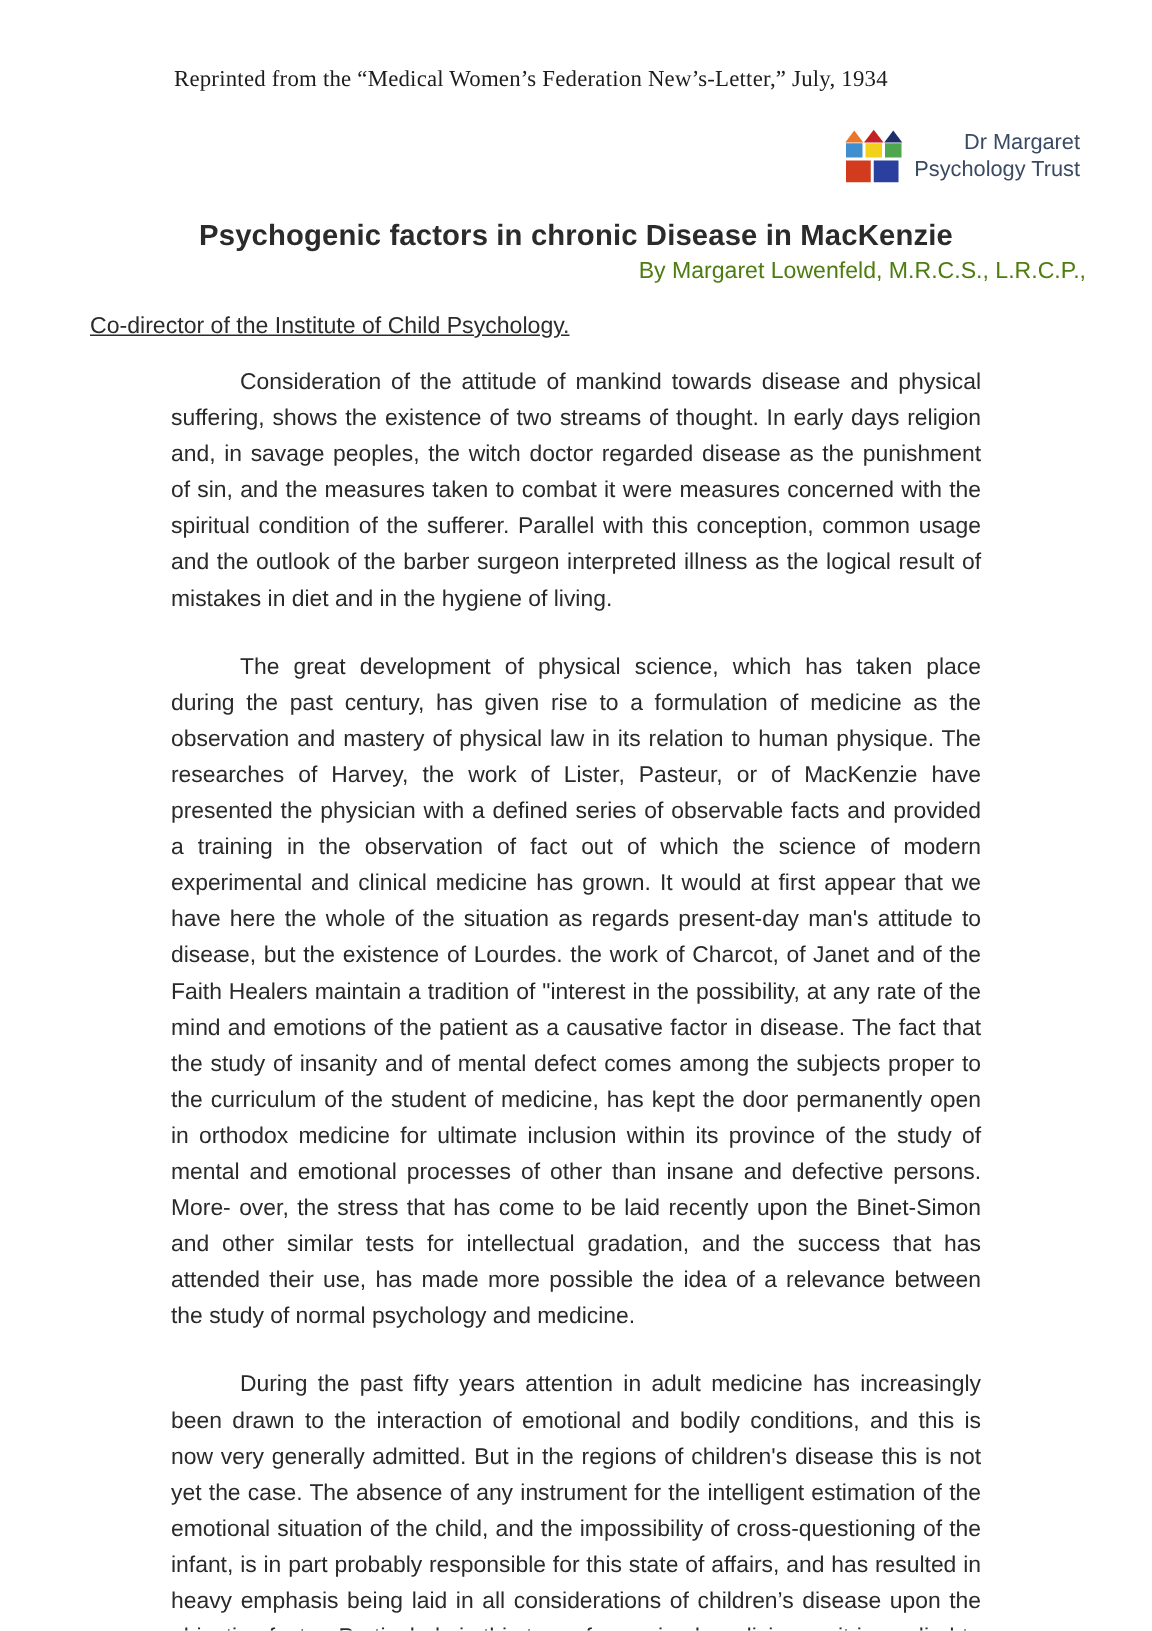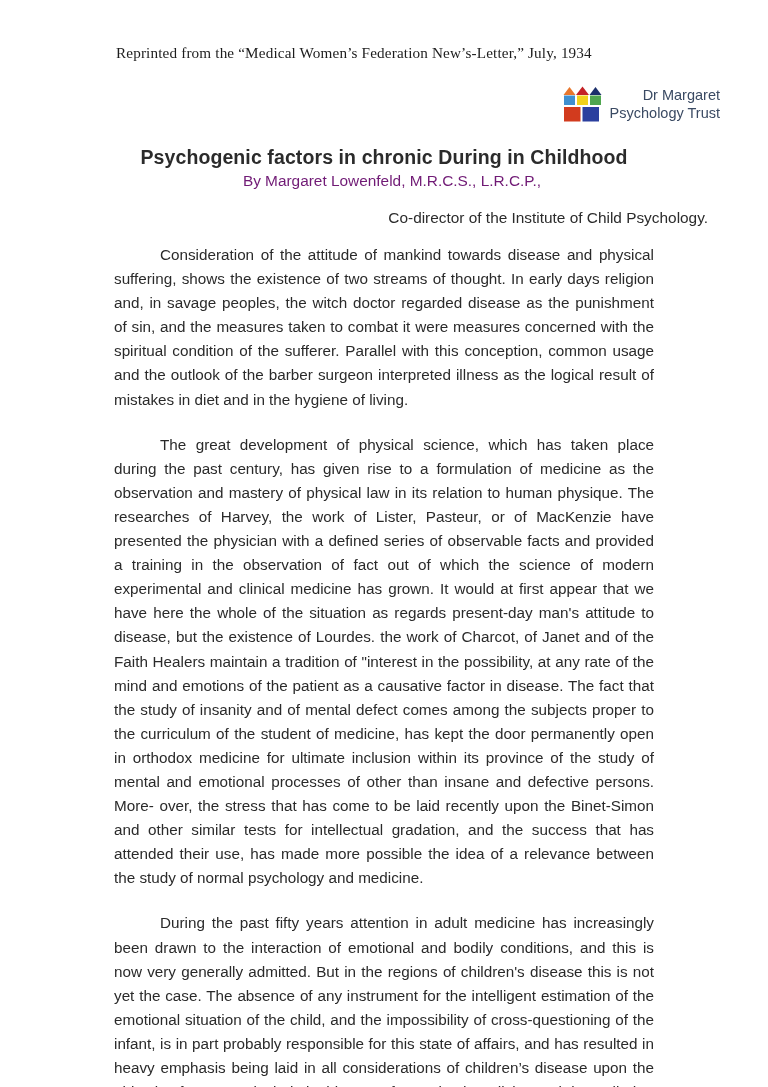--- a/index.html
+++ b/index.html
@@ -142,7 +142,7 @@
     </span>
   </div>
 
-  <h1 class="doc-title">Psychogenic factors in chronic During in Childhood</h1>
+  <h1 class="doc-title">Psychogenic factors in chronic Disease in MacKenzie</h1>
 
   <div class="byline">By Margaret Lowenfeld, M.R.C.S., L.R.C.P.,</div>
 

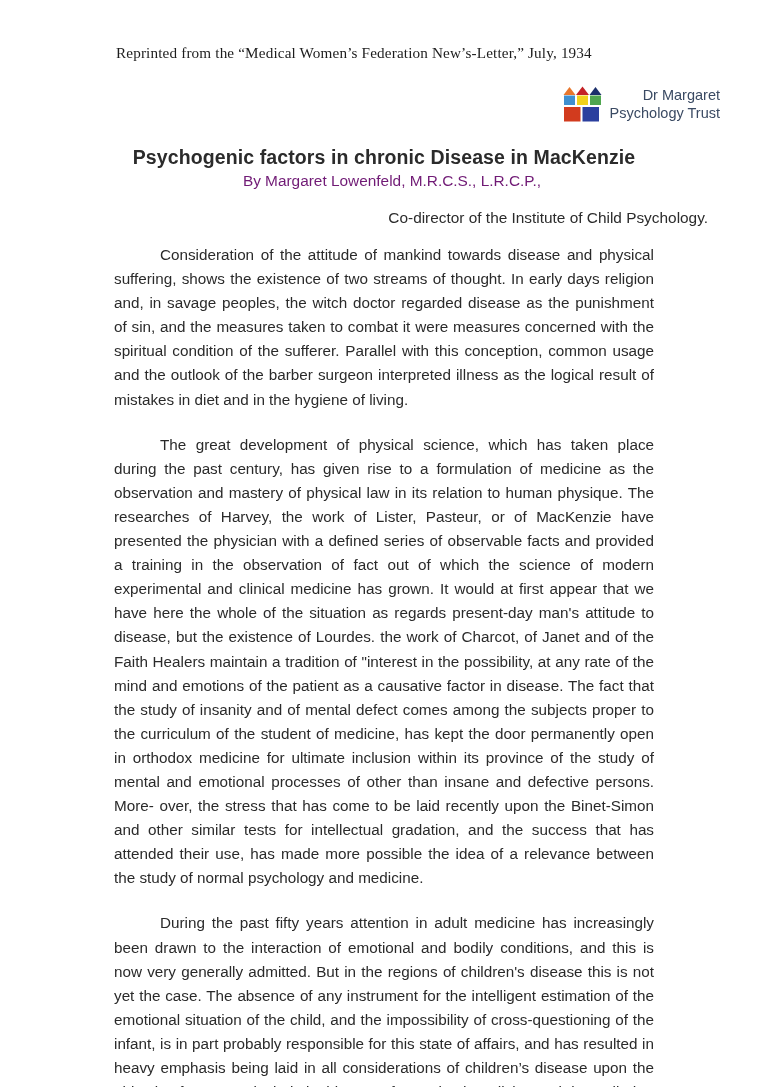--- a/index.html
+++ b/index.html
@@ -80,9 +80,9 @@
     left: 60px;
     right: 44px;
     top: 172px;
-    text-align: center;
+    text-align: right;
     font-size: 15.4px;
-    color: #701a75;
+    color: #4d7c0f;
   }
   .subline {
     position: absolute;

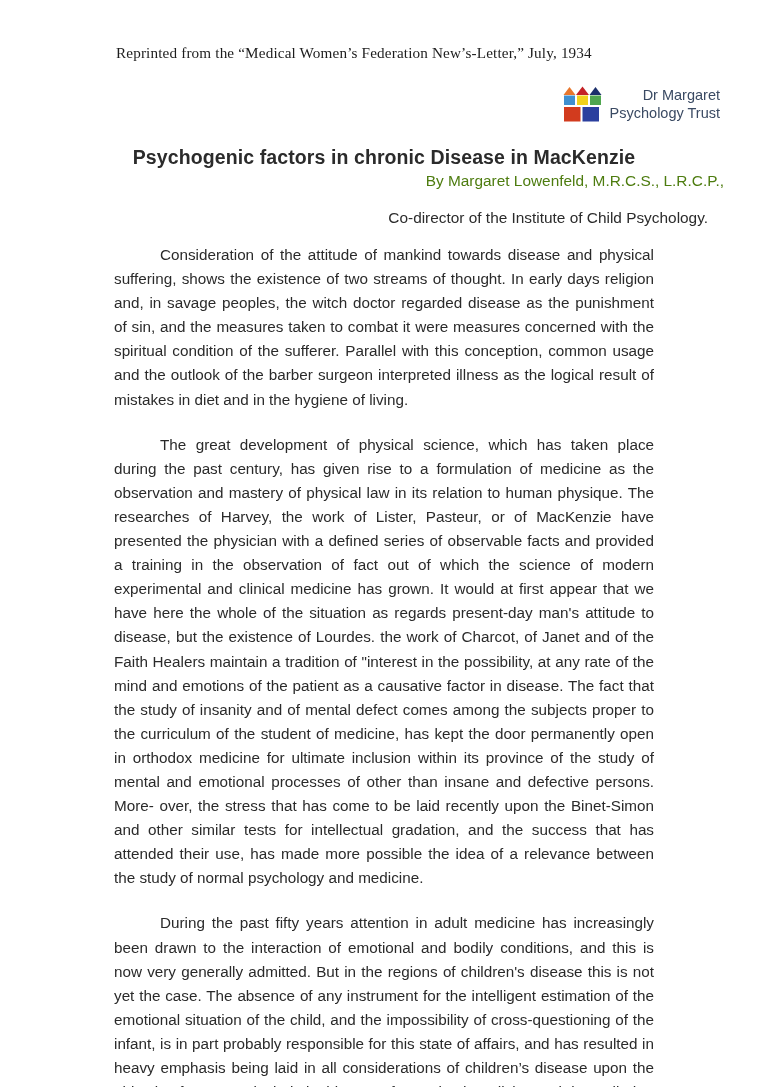--- a/index.html
+++ b/index.html
@@ -89,9 +89,10 @@
     left: 60px;
     right: 60px;
     top: 209px;
-    text-align: right;
+    text-align: left;
     font-size: 15.4px;
     color: #2b2b2b;
+    text-decoration: underline;
   }
 
   

